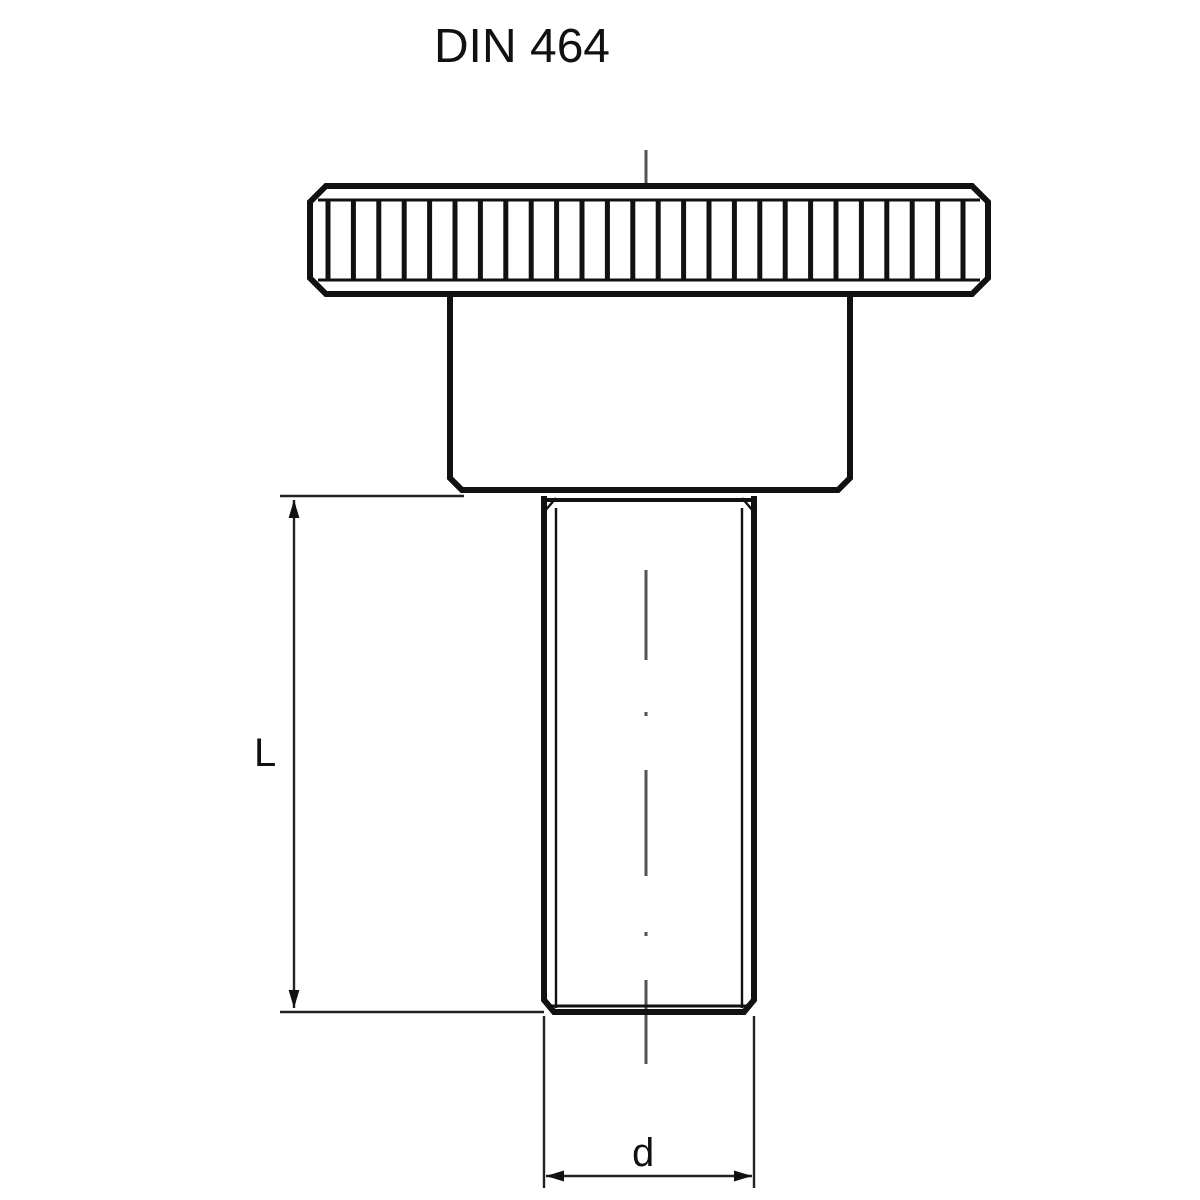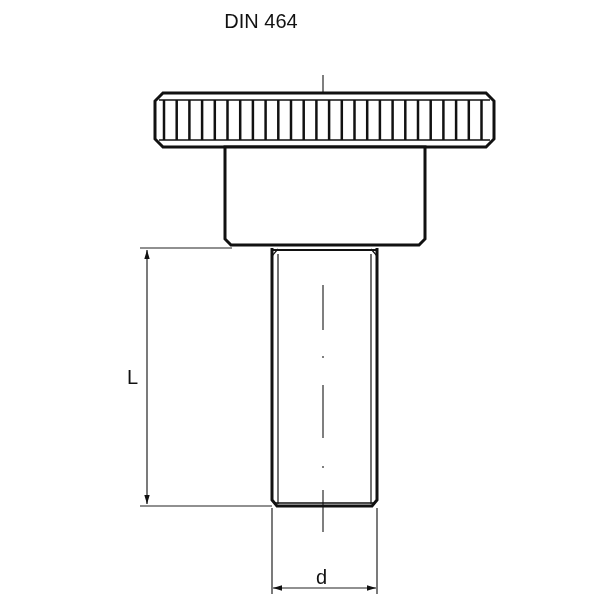--- a/index.html
+++ b/index.html
@@ -4,7 +4,7 @@
   <style>
     html, body { margin: 0; padding: 0; background: #ffffff; }
     body { width: 600px; height: 600px; position: relative; overflow: hidden; font-family: "Liberation Sans", sans-serif; }
-    .title { position: absolute; top: 10px; left: 0; width: 522px; text-align: center; font-size: 20px; color: #111; letter-spacing: 0px; }
+    .title { position: absolute; top: 10px; left: 0; width: 522px; text-align: center; font-size: 24px; color: #111; letter-spacing: 0px; }
     svg { position: absolute; top: 0; left: 0; }
     .lbl { position: absolute; font-size: 20px; color: #111; }
   </style>

